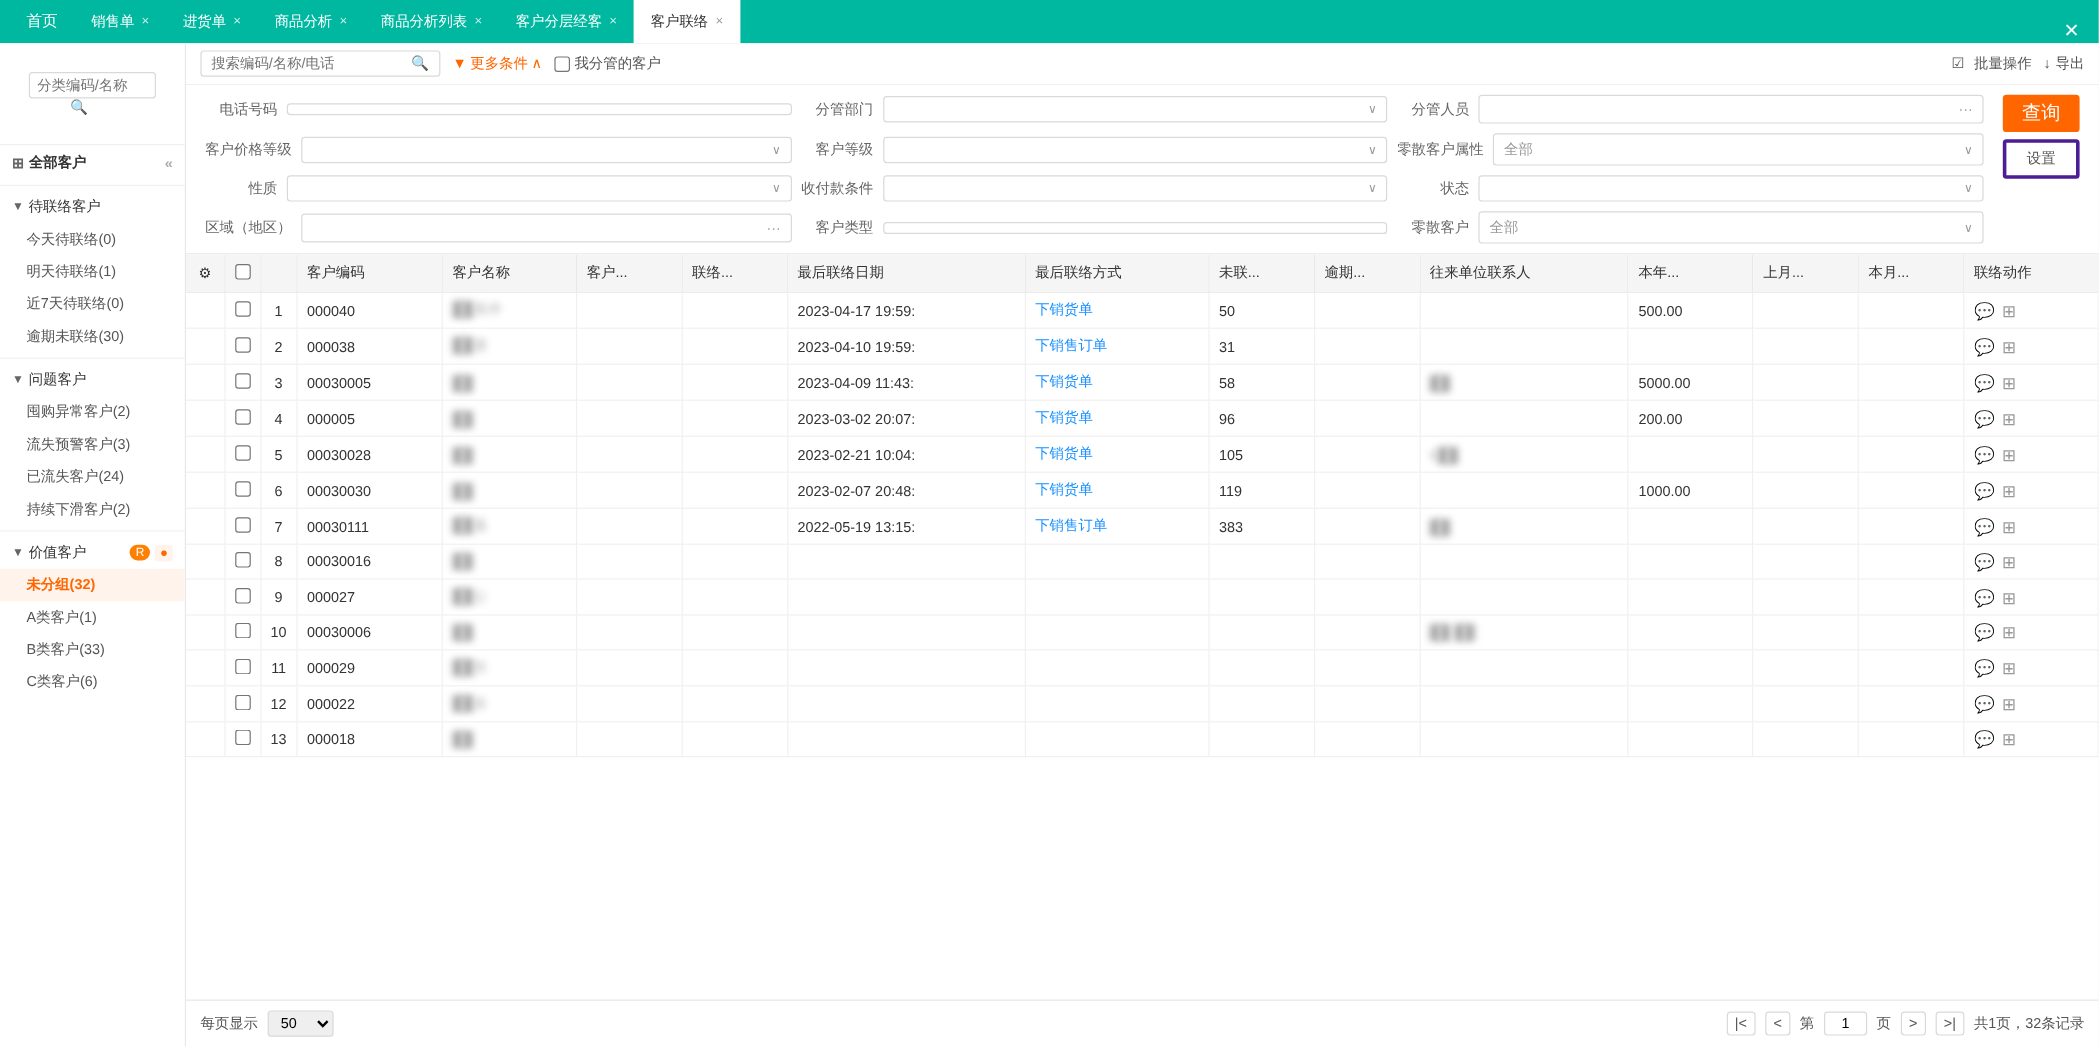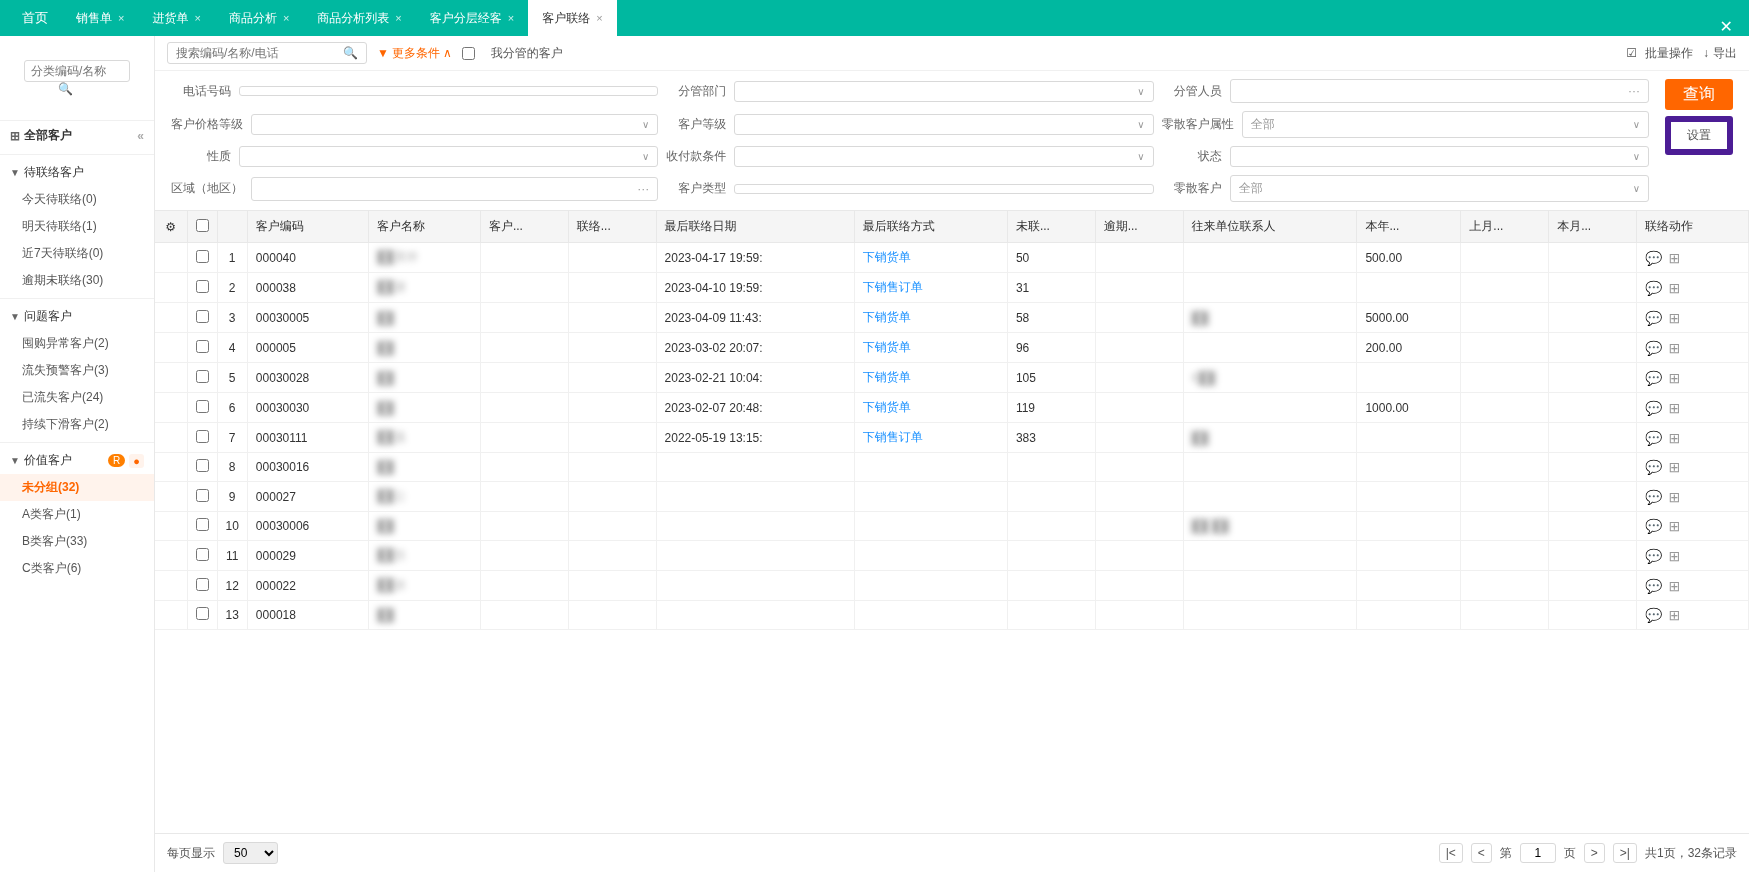--- a/index.html
+++ b/index.html
@@ -190,7 +190,7 @@
     .filter-checkbox {
       display: flex;
       align-items: center;
-      gap: 16px;
+      gap: 4px;
       color: #555;
       cursor: pointer;
     }

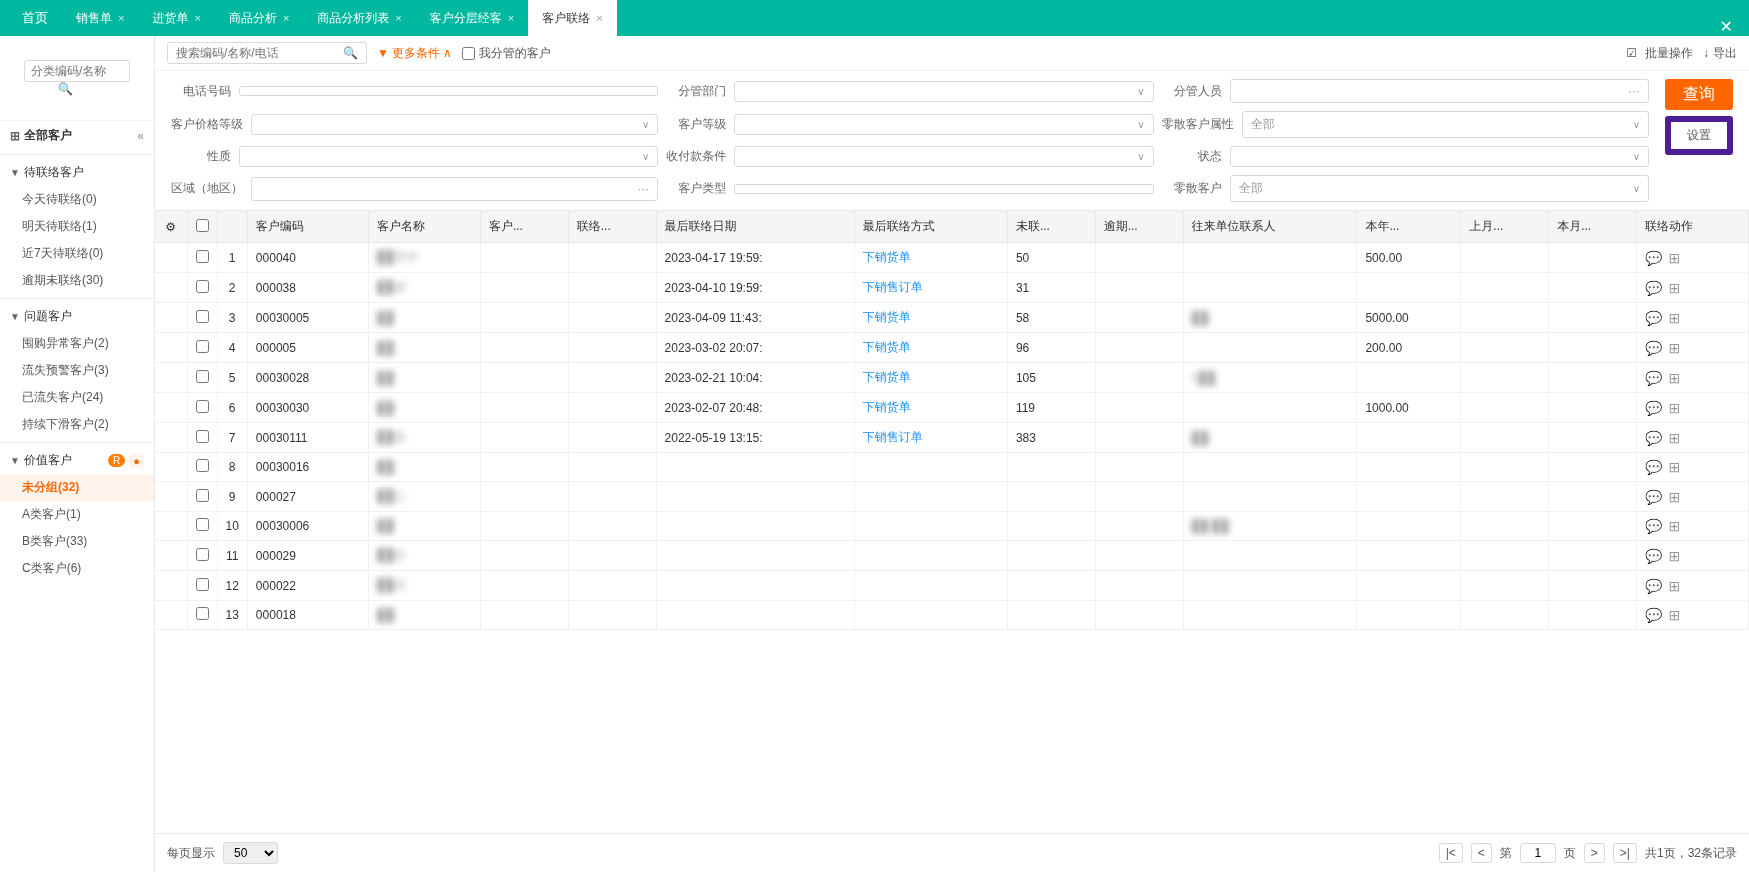--- a/index.html
+++ b/index.html
@@ -278,7 +278,7 @@
     .btn-reset {
       background: #fff;
       color: #555;
-      border: 6px solid #4c1d95;
+      border: 3px solid #4c1d95;
       border-radius: 3px;
       padding: 5px 16px;
       cursor: pointer;

